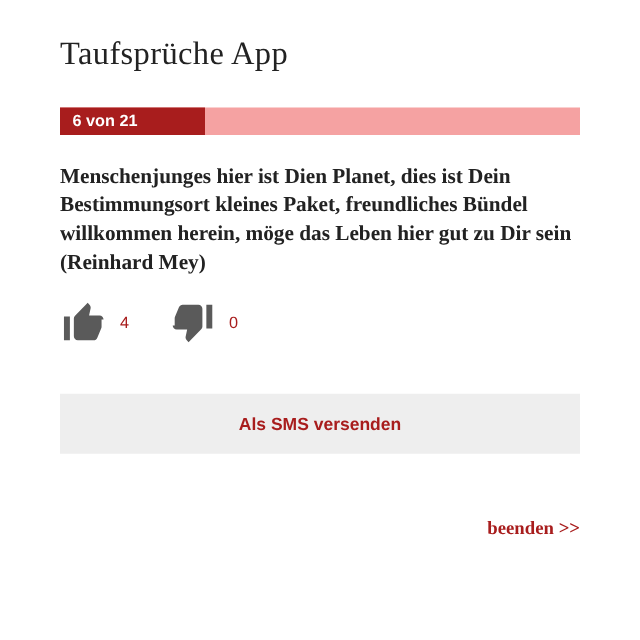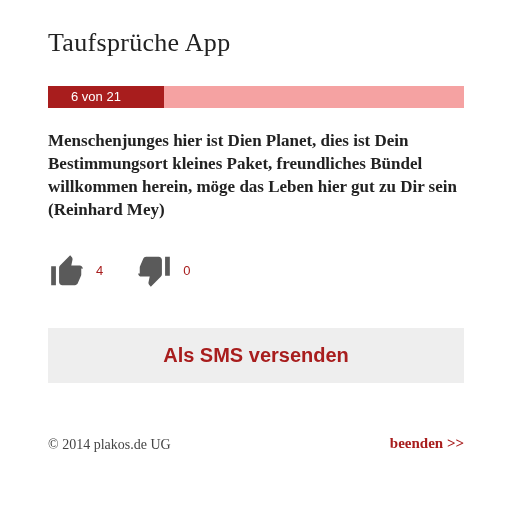--- a/index.html
+++ b/index.html
@@ -32,12 +32,12 @@
   }
   .progress-label {
     position: absolute;
-    left: 23px;
+    left: 10px;
     top: 0;
     line-height: 22px;
     font-family: Arial, sans-serif;
     font-size: 13px;
-    font-weight: normal;
+    font-weight: bold;
     color: #fff;
   }
   .quote {

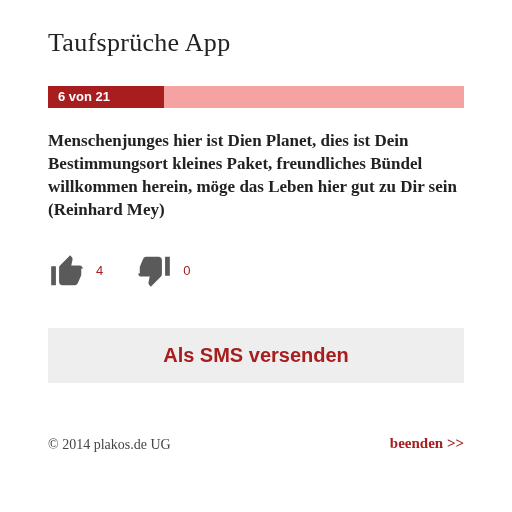--- a/index.html
+++ b/index.html
@@ -44,7 +44,7 @@
     font-size: 17px;
     line-height: 1.35;
     font-weight: bold;
-    margin-bottom: 30px;
+    margin-bottom: 17px;
     font-family: Georgia, 'Times New Roman', serif;
   }
   .vote-row {

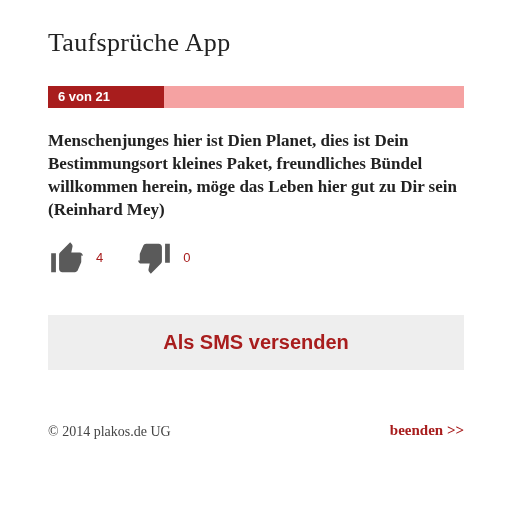--- a/index.html
+++ b/index.html
@@ -77,7 +77,7 @@
     text-align: center;
     padding: 16px 0;
     font-family: Arial, sans-serif;
-    font-size: 20px;
+    font-size: 14px;
     font-weight: bold;
     color: #a81d1d;
     cursor: pointer;

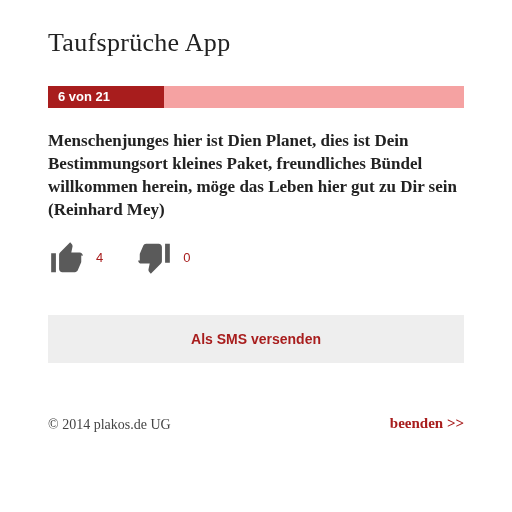--- a/index.html
+++ b/index.html
@@ -133,7 +133,6 @@
 
 <div class="footer">
   <div>
-    <div class="copyright">© 2014 plakos.de UG</div>
   </div>
   <div class="end">beenden &gt;&gt;</div>
 </div>

